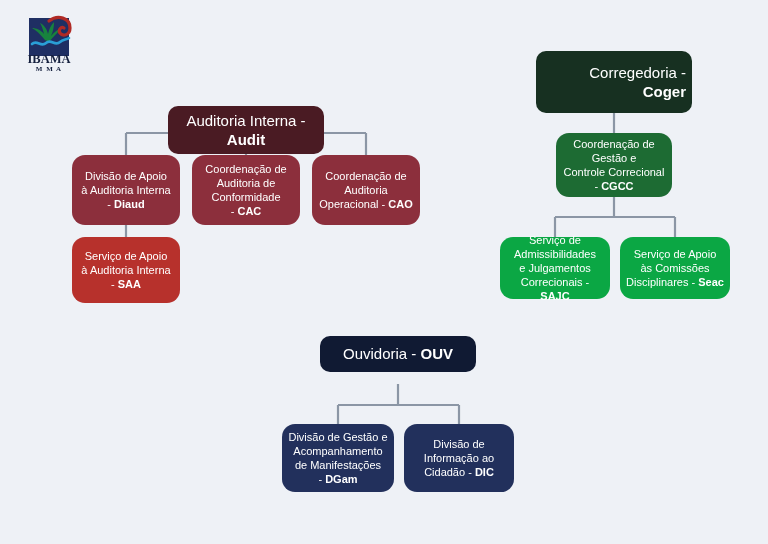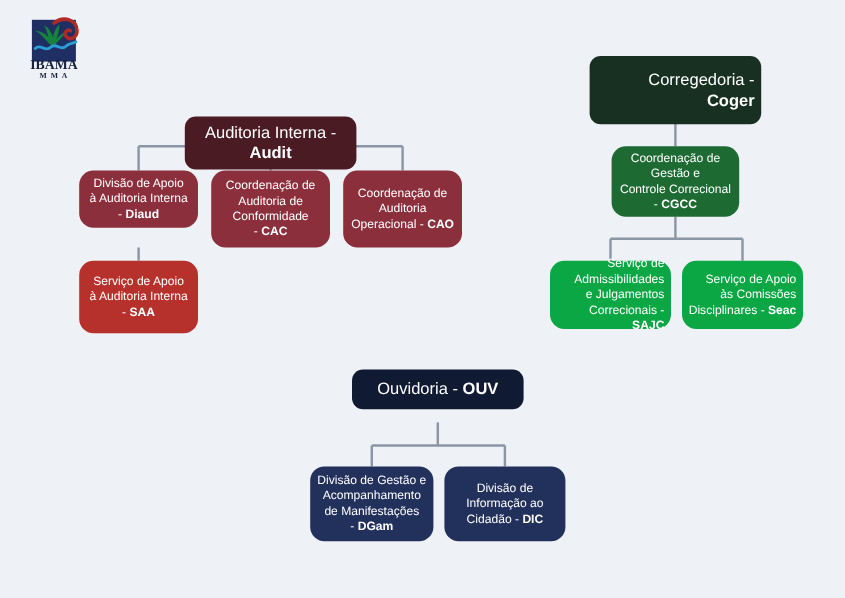--- a/index.html
+++ b/index.html
@@ -68,7 +68,7 @@
 
   
   #n-audit { left: 168px; top: 64px;  width: 156px; height: 48px; margin-top: 42px; }
-  #n-diaud { left: 72px;  top: 155px; width: 108px; height: 52px; }
+  #n-diaud { left: 72px;  top: 155px; width: 108px; height: 70px; }
   #n-cac   { left: 192px; top: 155px; width: 108px; height: 70px; }
   #n-cao   { left: 312px; top: 155px; width: 108px; height: 70px; }
   #n-saa   { left: 72px;  top: 237px; width: 108px; height: 66px; }

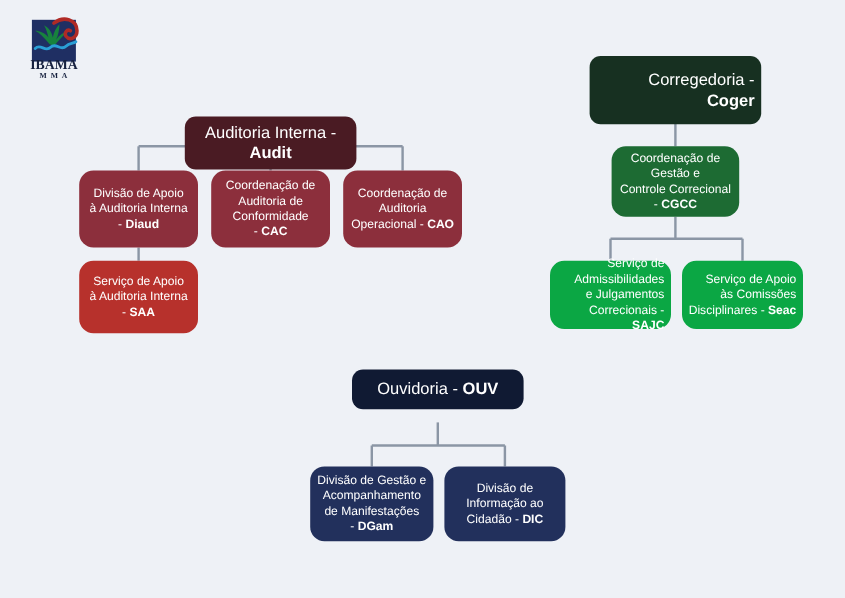--- a/index.html
+++ b/index.html
@@ -62,7 +62,7 @@
   .c-red     { background: #b7312c; }
   .c-coger   { background: #173021; }
   .c-grnmid  { background: #1d6b33; }
-  .c-grnlite { background: #0ba744; text-align: right; }
+  .c-grnlite { background: #0ba744; }
   .c-ouv     { background: #101a33; }
   .c-navy    { background: #22305c; }
 

